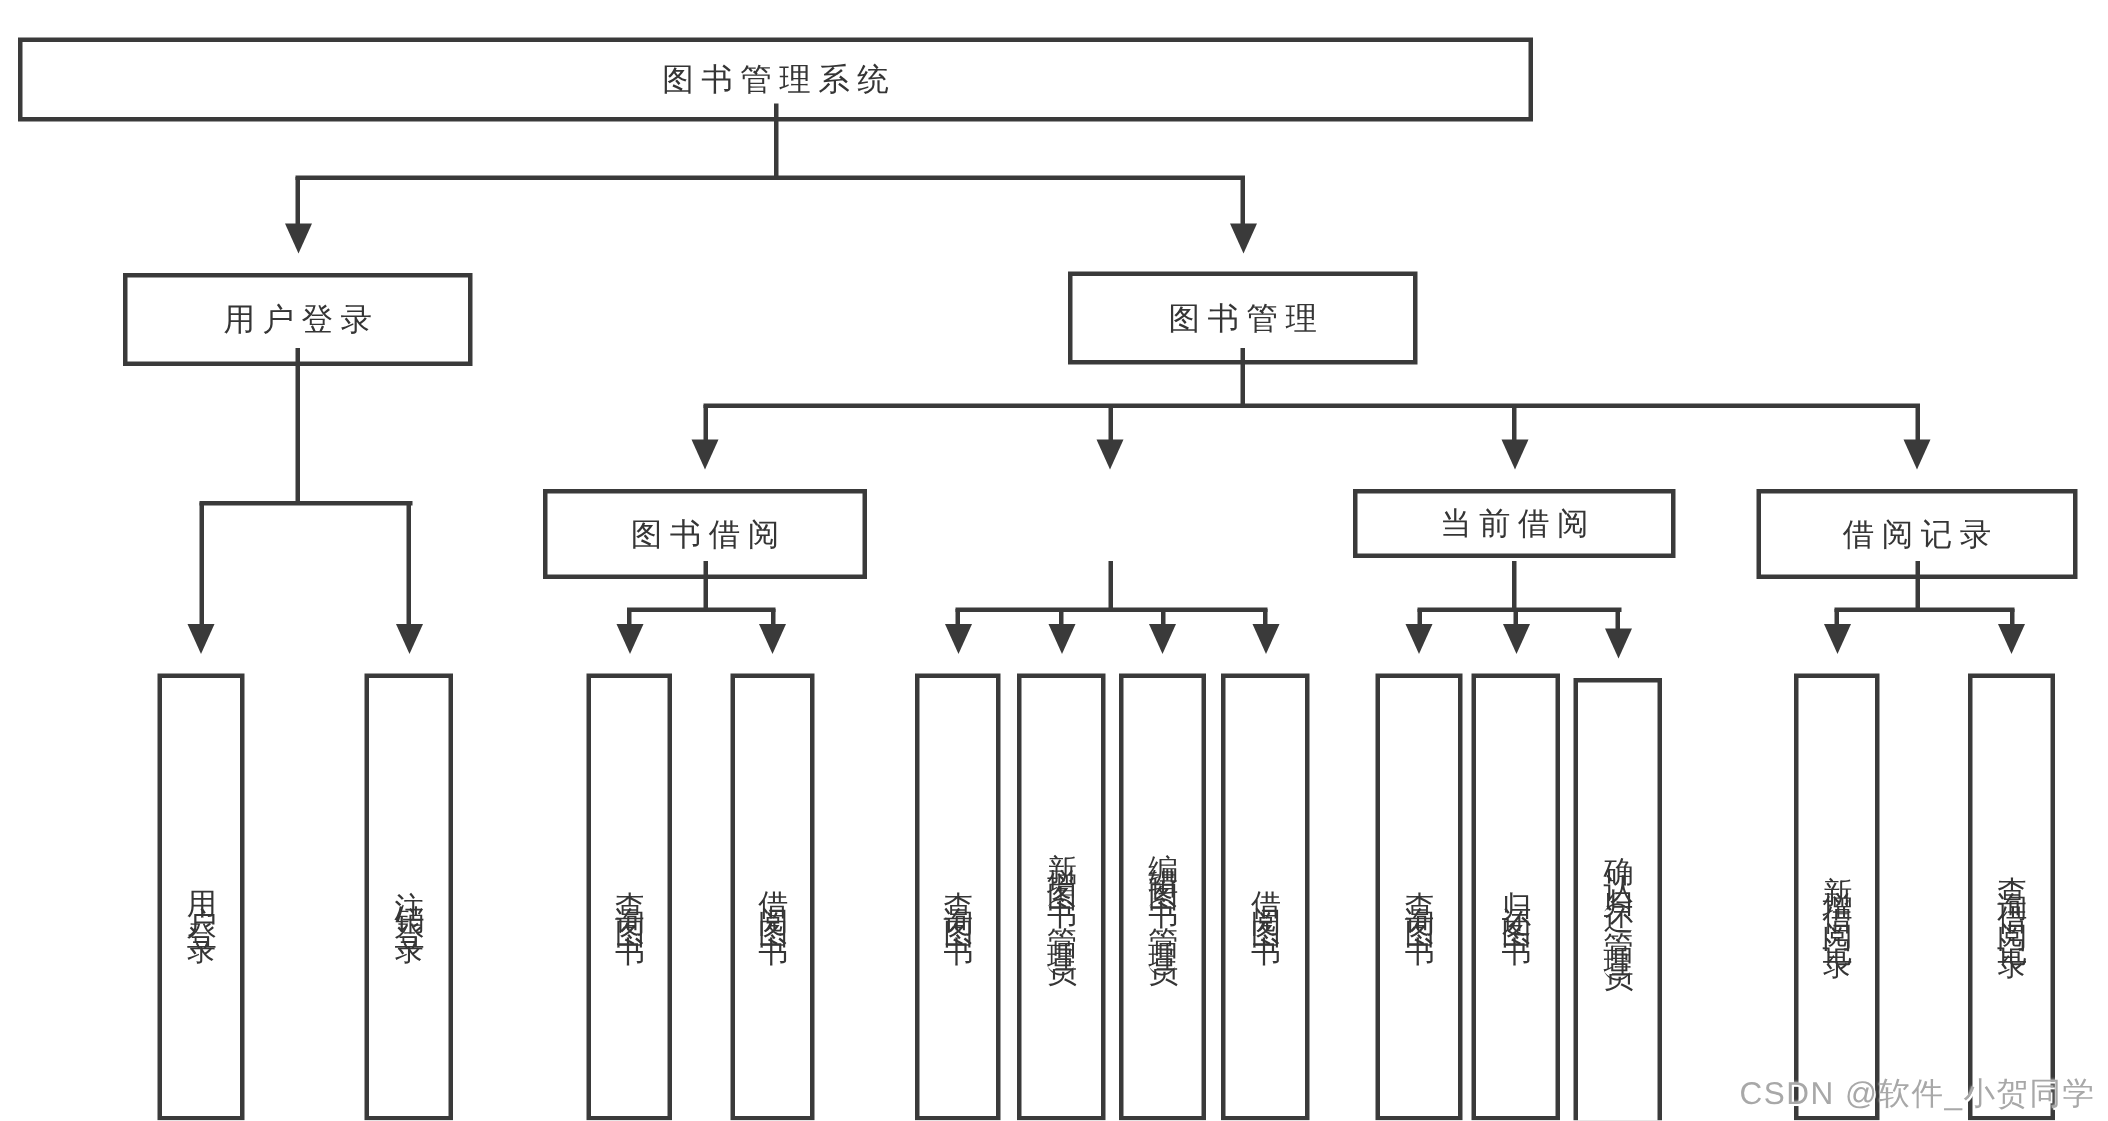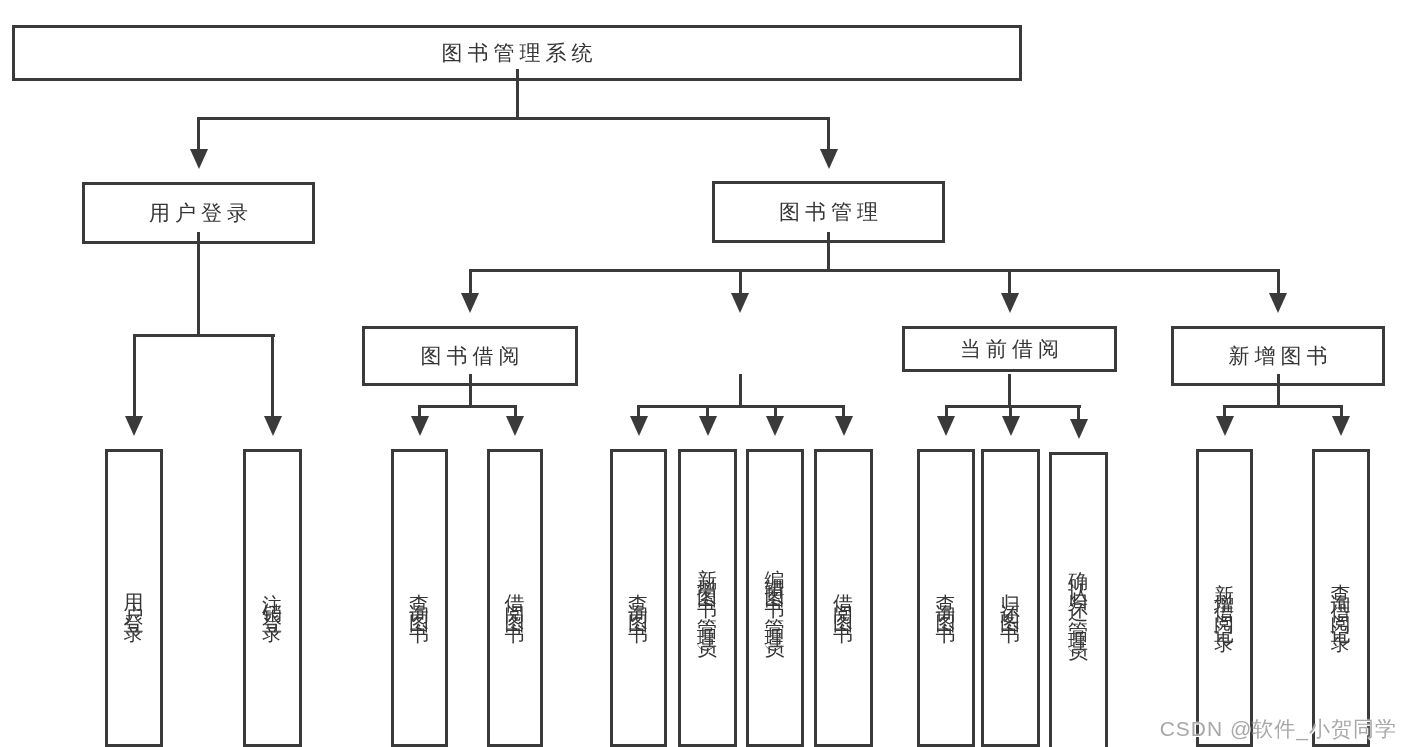--- a/index.html
+++ b/index.html
@@ -159,7 +159,7 @@
     <div class="line" style="left: 1277px; top: 270px; width: 3px; height: 28px;"></div>
     <div class="arrow" style="left: 1269px; top: 293px;"></div>
     <div class="node node-h" style="left: 1171px; top: 314px; width: 214px; height: 60px;">
-      <span class="label">新增图书</span>
+      <span class="label">借阅记录</span>
     </div>
     <div class="line" style="left: 1277px; top: 374px; width: 3px; height: 32px;"></div>
     <div class="line" style="left: 1223px; top: 405px; width: 120px; height: 3px;"></div>

